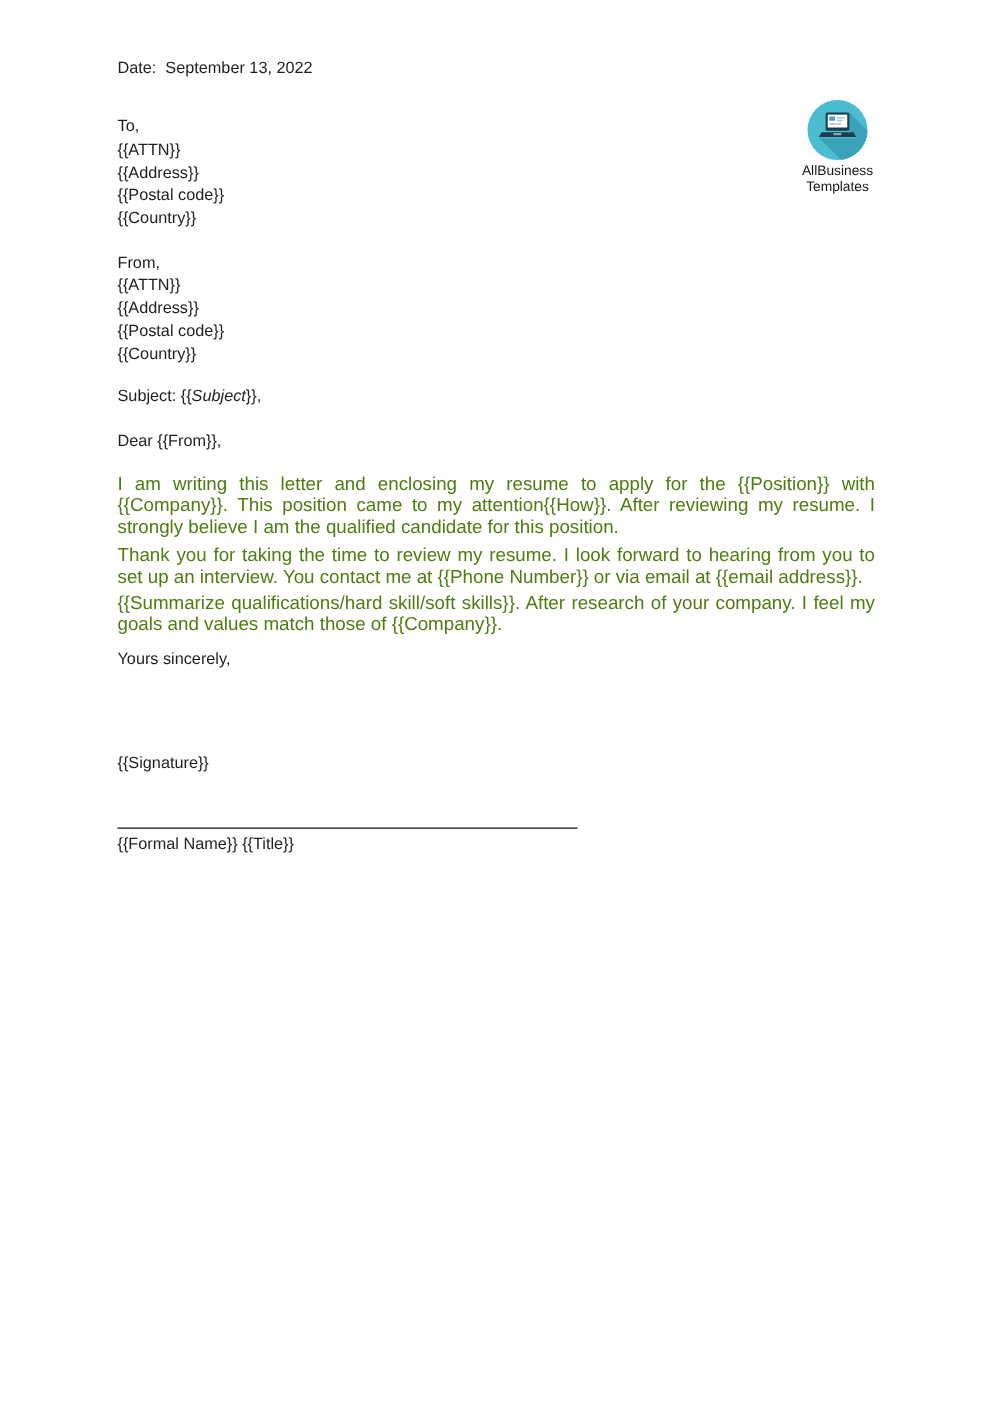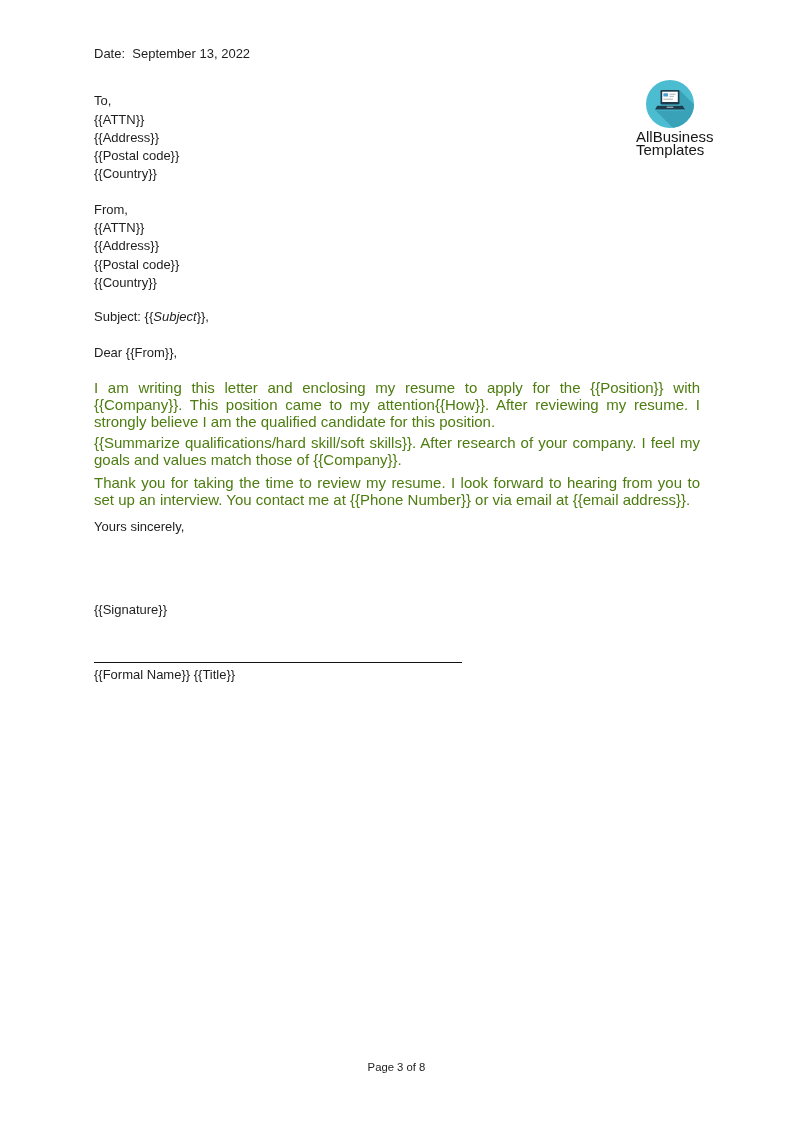--- a/index.html
+++ b/index.html
@@ -43,7 +43,7 @@
   }
   .logo { position:absolute; left:636px; top:79px; width:68px; text-align:center; }
   .logo svg { display:block; margin:0 auto; }
-  .logo-text { margin-top:2px; font-size:15px; line-height:12.5px; color:#161616; }
+  .logo-text { margin-top:2px; font-size:11px; line-height:12.5px; color:#161616; }
 </style>
 </head>
 <body>

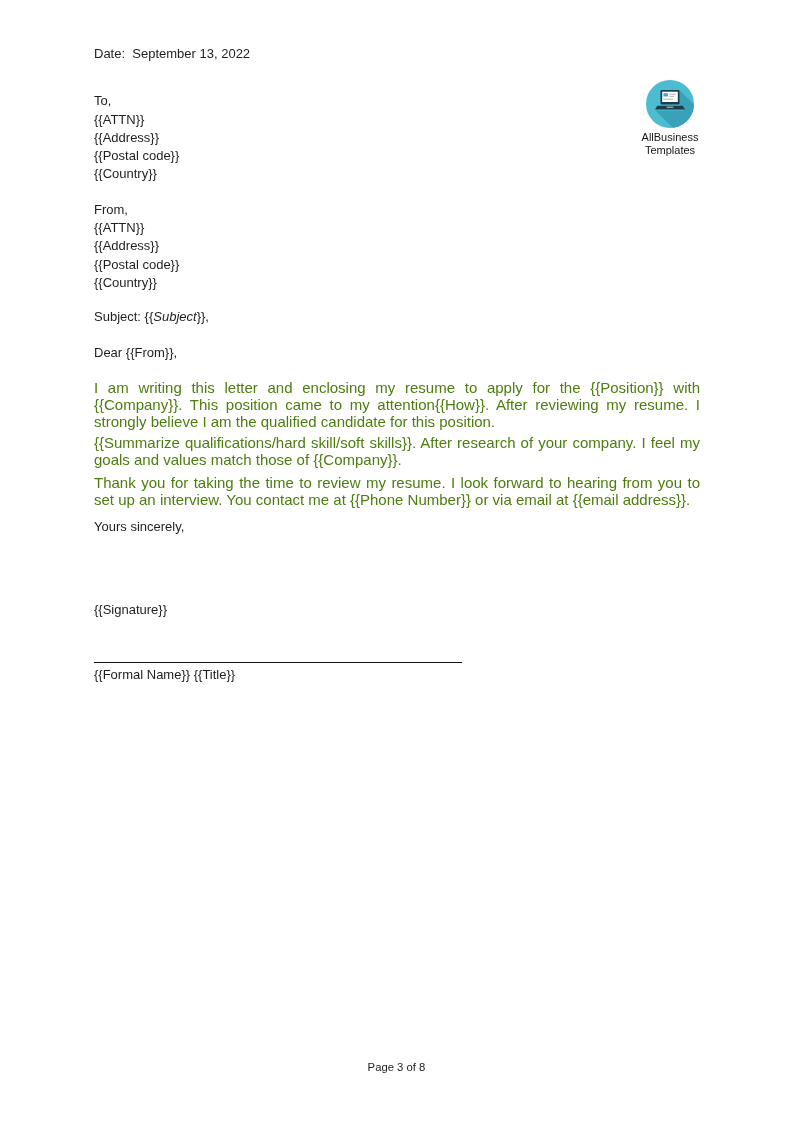--- a/index.html
+++ b/index.html
@@ -102,8 +102,8 @@
     <div class="line greeting">Dear {{From}},</div>
 
     <div class="para p1">I am writing this letter and enclosing my resume to apply for the {{Position}} with {{Company}}. This position came to my attention{{How}}. After reviewing my resume. I strongly believe I am the qualified candidate for this position.</div>
+    <div class="para p3">Thank you for taking the time to review my resume. I look forward to hearing from you to set up an interview. You contact me at {{Phone Number}} or via email at {{email address}}.</div>
     <div class="para p2">{{Summarize qualifications/hard skill/soft skills}}. After research of your company. I feel my goals and values match those of {{Company}}.</div>
-    <div class="para p3">Thank you for taking the time to review my resume. I look forward to hearing from you to set up an interview. You contact me at {{Phone Number}} or via email at {{email address}}.</div>
 
     <div class="line closing">Yours sincerely,</div>
 

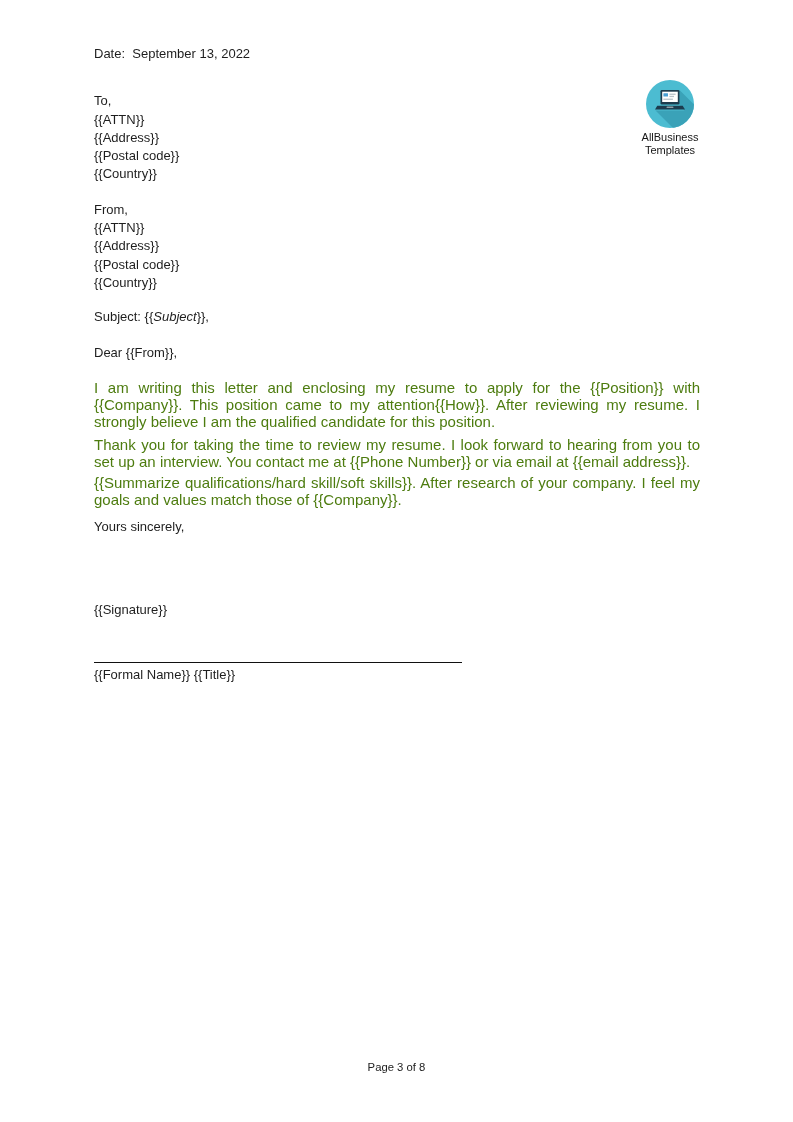--- a/index.html
+++ b/index.html
@@ -115,7 +115,6 @@
 
   </div>
 
-  <div class="footer">Page 3 of 8</div>
 
 </div>
 

